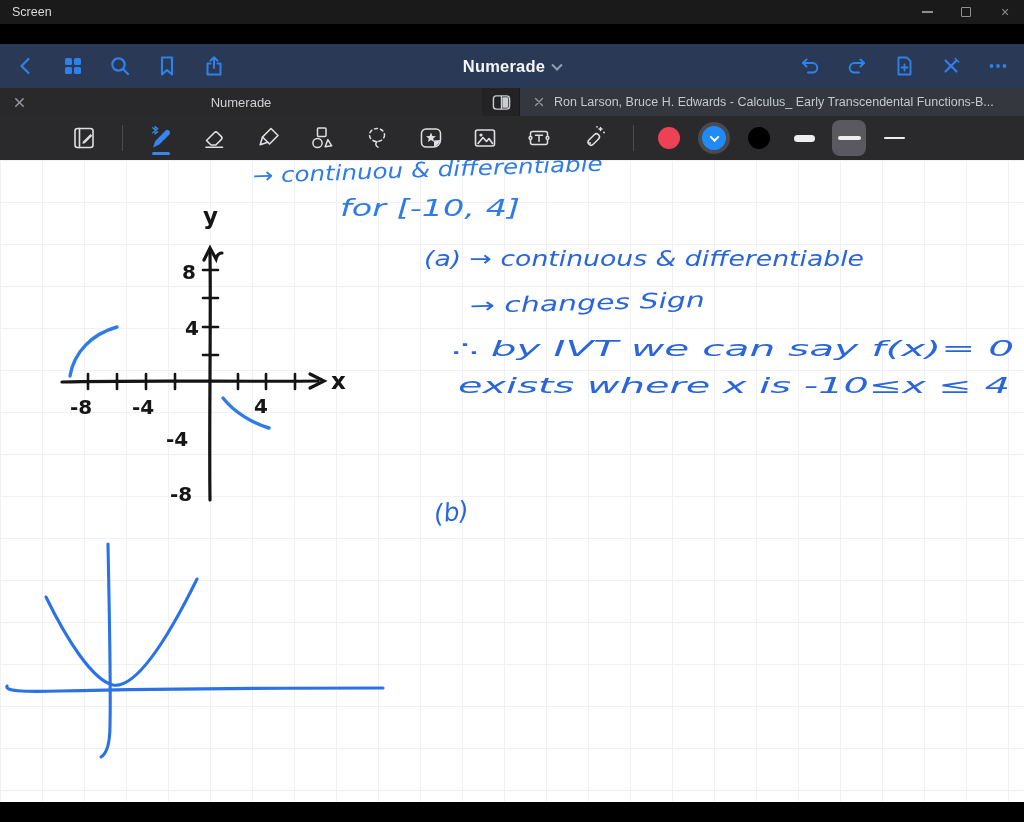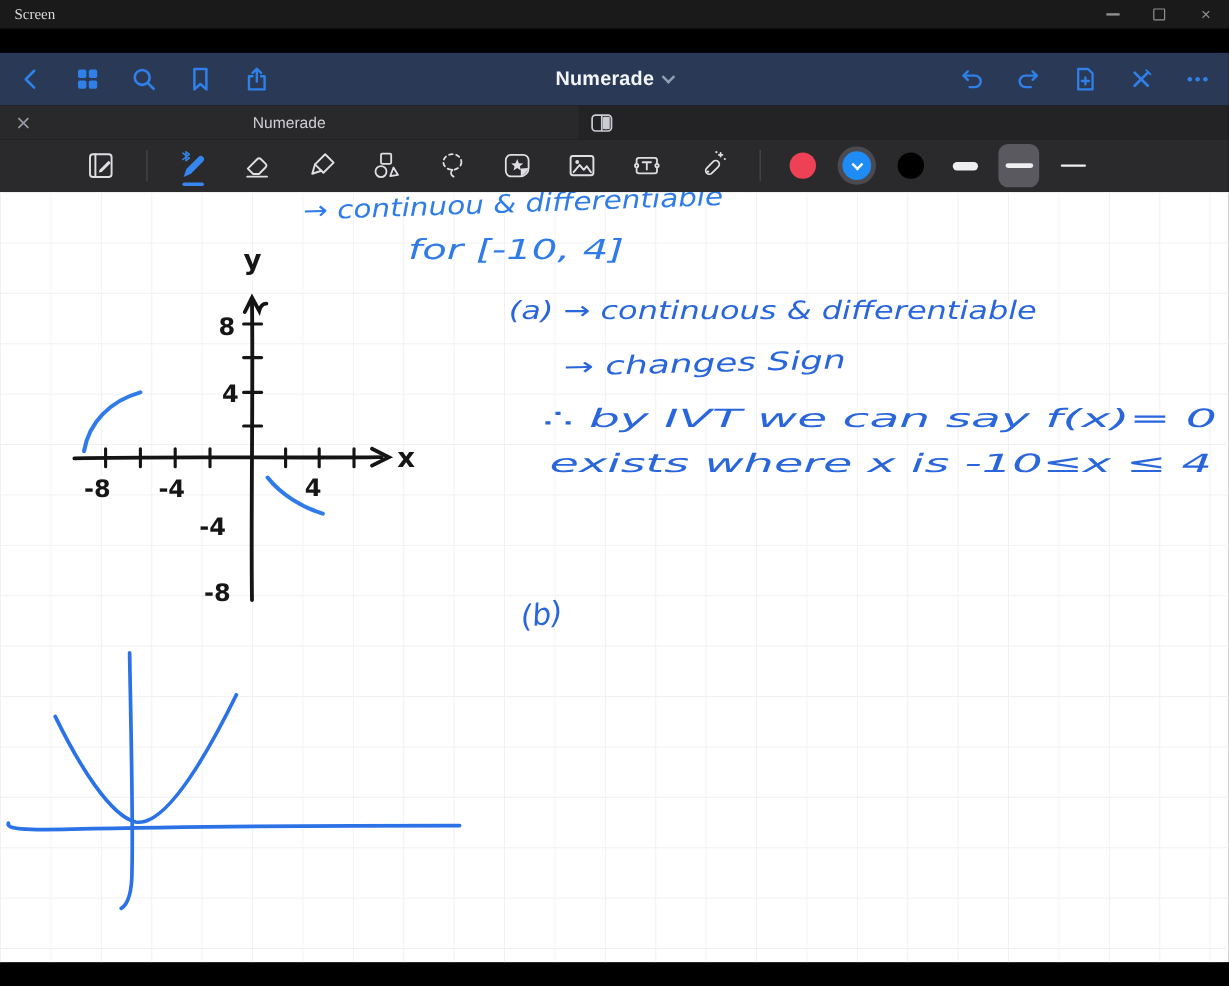--- a/index.html
+++ b/index.html
@@ -9,7 +9,7 @@
   
   #titlebar { position:absolute; top:0; left:0; width:1024px; height:24px;
               background:#1a1a1a; display:flex; align-items:center; }
-  #titlebar .wtitle { color:#d8d8d8; font-size:12.5px; margin-left:12px;font-family:Liberation Serif, serif; }
+  #titlebar .wtitle { color:#d8d8d8; font-size:12.5px; margin-left:12px; }
   #win-controls { position:absolute; right:8px; top:0; height:24px; display:flex; align-items:center; gap:17px; }
   .wc { width:22px; height:20px; display:flex; align-items:center; justify-content:center; color:#8f8f8f; }
   .wc-min i { display:block; width:11px; height:2px; background:#8f8f8f; }

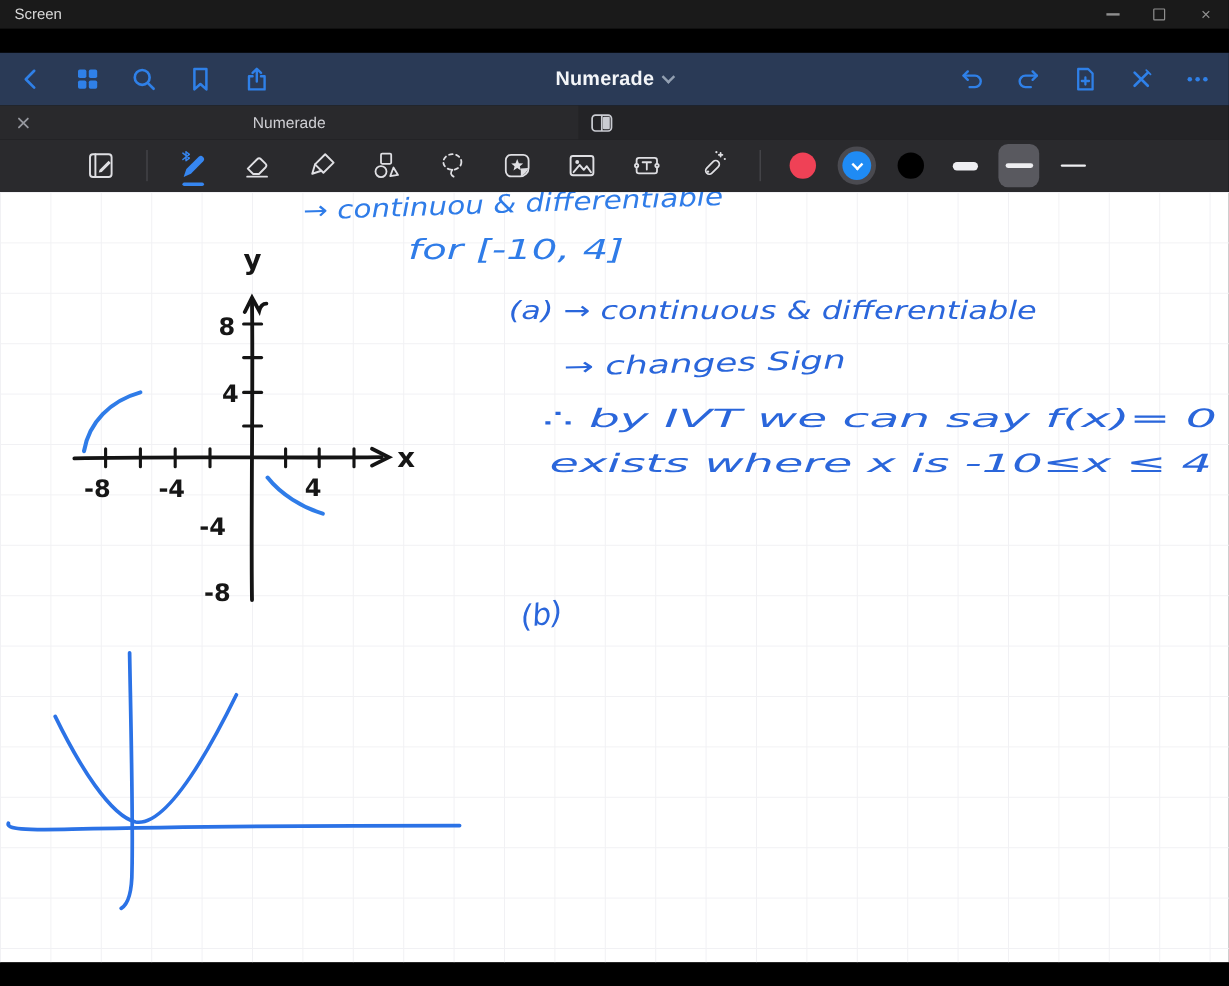--- a/index.html
+++ b/index.html
@@ -189,6 +189,14 @@
         <rect x="11" y="3" width="6" height="11" fill="#caccd2" stroke="none" rx="1"></rect>
       </svg>
   </span>
+  <div id="tab2">
+    <span class="tab-close">
+      <svg width="12" height="12" viewBox="0 0 14 14" fill="none" stroke="#96989f" stroke-width="1.6" stroke-linecap="round">
+          <path d="M3 3 L11 11 M11 3 L3 11"></path>
+        </svg>
+    </span>
+    <span class="tab-label">Ron Larson, Bruce H. Edwards - Calculus_ Early Transcendental Functions-B...</span>
+  </div>
 </div>
 
 <div id="toolbar">

